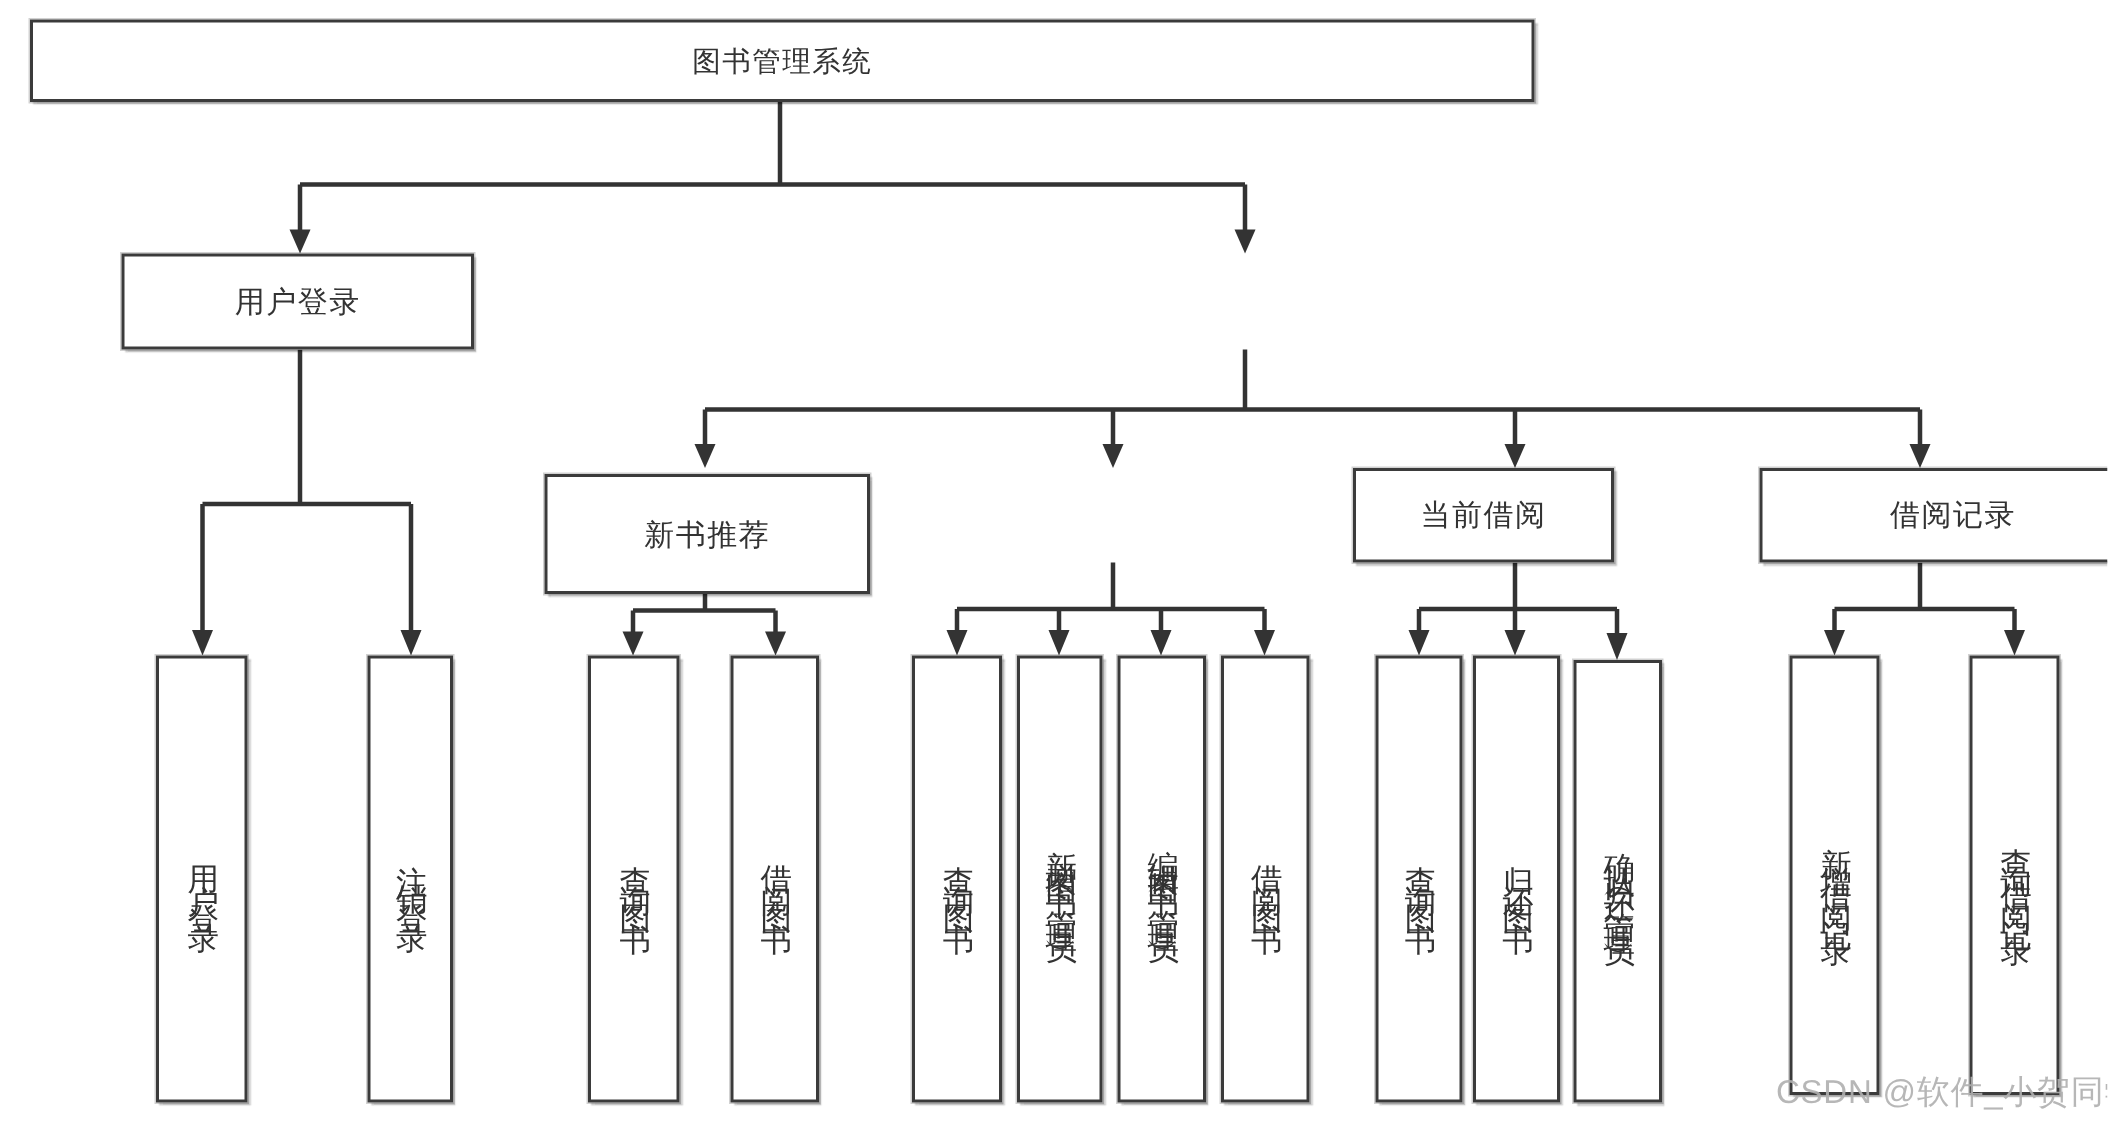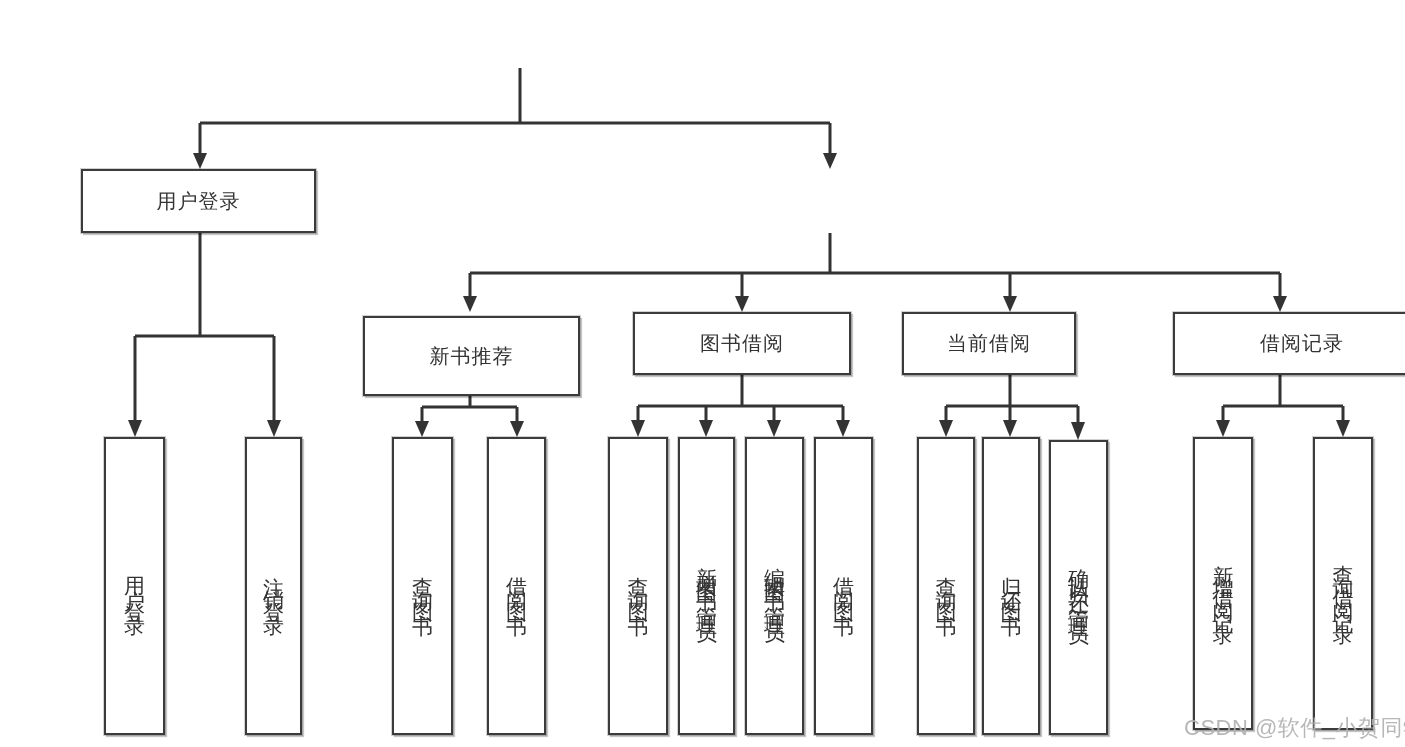--- a/index.html
+++ b/index.html
@@ -93,6 +93,7 @@
     <polygon points="1336,420 1350,420 1343,437"></polygon>
   </svg>
 
+  <div class="box h root" style="left:20px;top:13px;width:1003px;height:55px">图书管理系统</div>
 
   <div class="box h" style="left:81px;top:169px;width:235px;height:64px">用户登录</div>
 

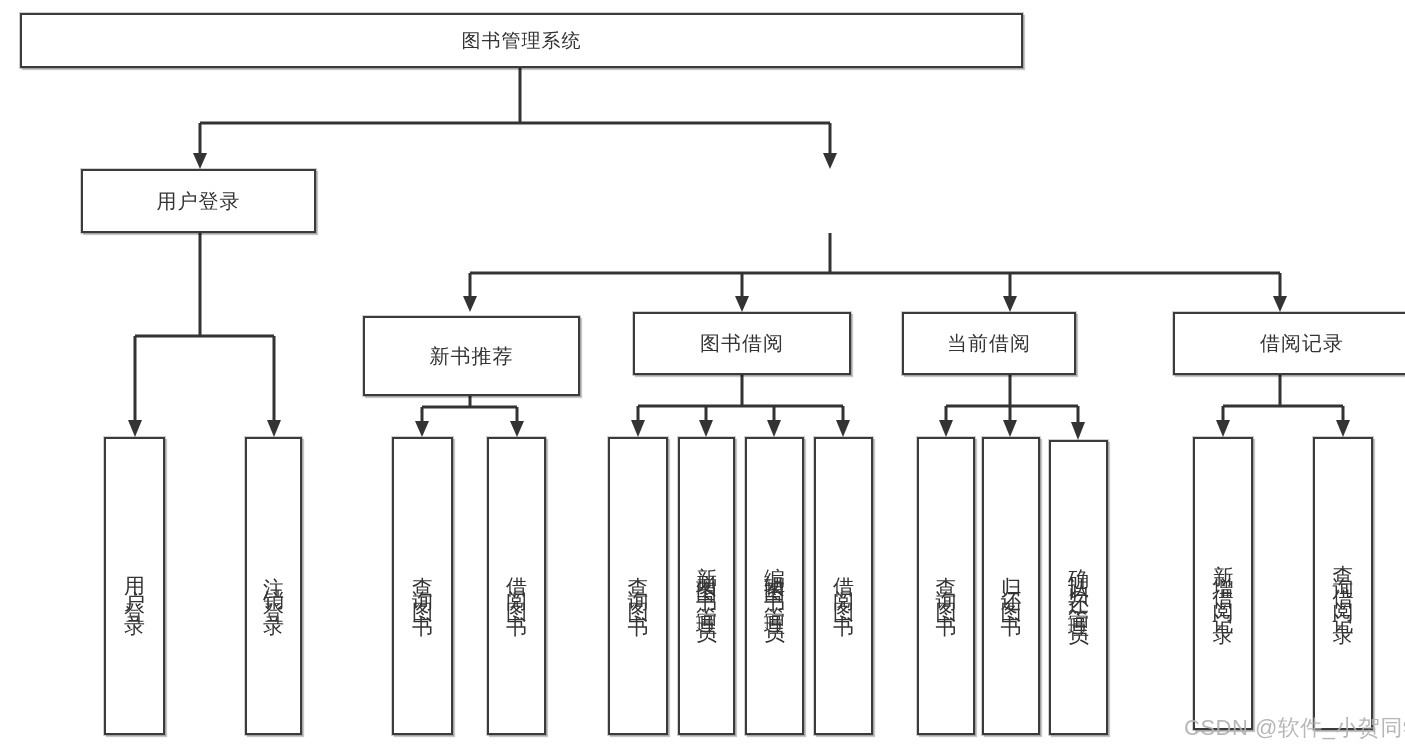--- a/index.html
+++ b/index.html
@@ -98,7 +98,6 @@
   <div class="box h" style="left:81px;top:169px;width:235px;height:64px">用户登录</div>
 
   <div class="box h" style="left:363px;top:316px;width:217px;height:80px">新书推荐</div>
-  <div class="box h" style="left:633px;top:312px;width:218px;height:63px">图书借阅</div>
   <div class="box h" style="left:902px;top:312px;width:174px;height:63px">当前借阅</div>
   <div class="box h" style="left:1173px;top:312px;width:258px;height:63px">借阅记录</div>
 

